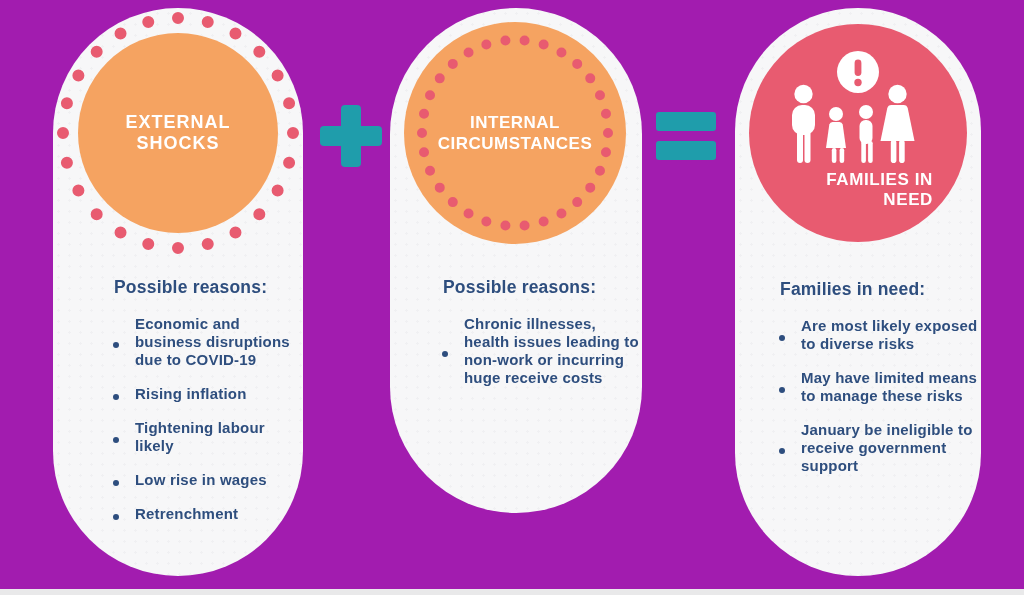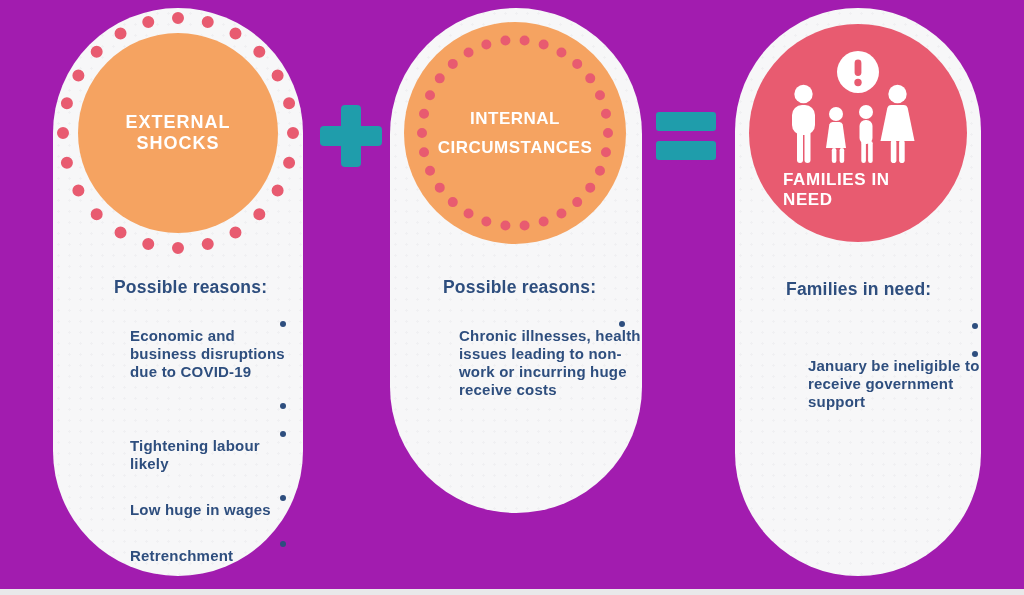--- a/index.html
+++ b/index.html
@@ -33,7 +33,7 @@
     position:relative;color:#ffffff;text-align:center;
     font-size:18px;line-height:21px;letter-spacing:1px;width:180px;
   }
-  .circle2 .circle-label{font-size:17px;line-height:29px;letter-spacing:.5px;width:205px;}
+  .circle2 .circle-label{font-size:17px;line-height:21px;letter-spacing:.5px;width:205px;}
   .circle3-label{
     color:#ffffff;text-align:left;font-size:17px;line-height:20px;
     letter-spacing:.6px;width:150px;margin-top:5px;

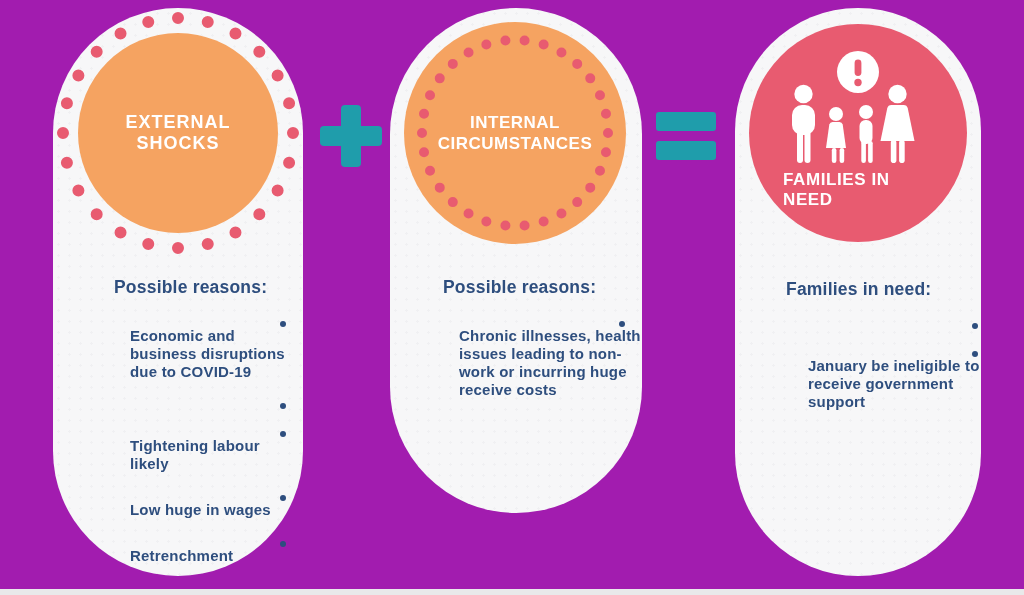--- a/index.html
+++ b/index.html
@@ -35,7 +35,7 @@
   }
   .circle2 .circle-label{font-size:17px;line-height:21px;letter-spacing:.5px;width:205px;}
   .circle3-label{
-    color:#ffffff;text-align:left;font-size:17px;line-height:20px;
+    color:#ffffff;text-align:right;font-size:17px;line-height:20px;
     letter-spacing:.6px;width:150px;margin-top:5px;
   }
 

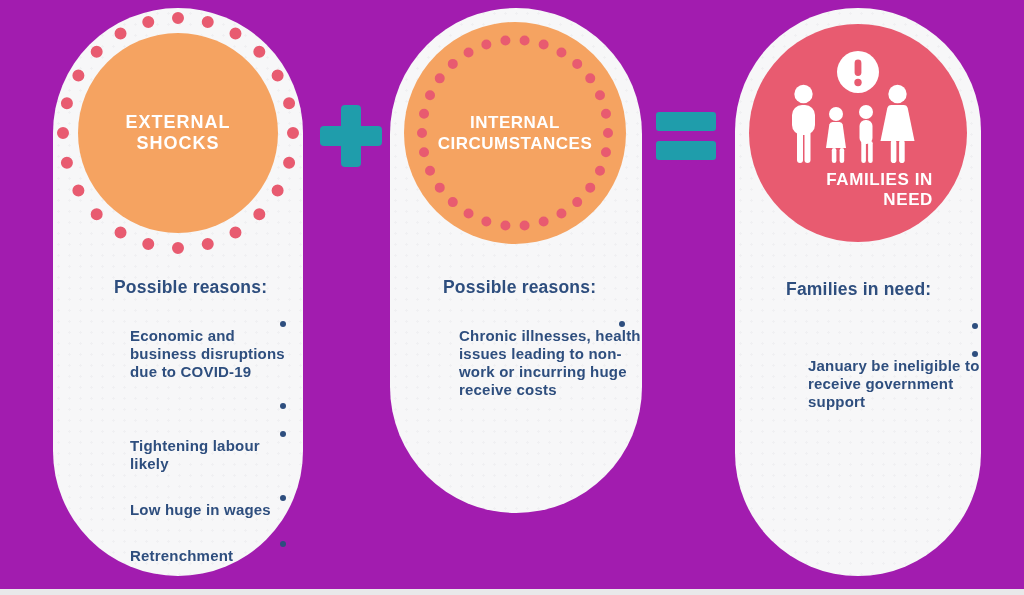--- a/index.html
+++ b/index.html
@@ -42,7 +42,7 @@
   .textblock{position:absolute;color:#2e4e7e;margin-left:16px;}
   .tb1{left:38px;top:269px;width:195px;}
   .tb2{left:30px;top:269px;width:205px;}
-  .tb3{left:28px;top:271px;width:215px;}
+  .tb3{left:22px;top:271px;width:215px;}
   .textblock h3{
     margin:0 0 17px 7px;font-size:17.5px;letter-spacing:.2px;font-weight:700;
   }

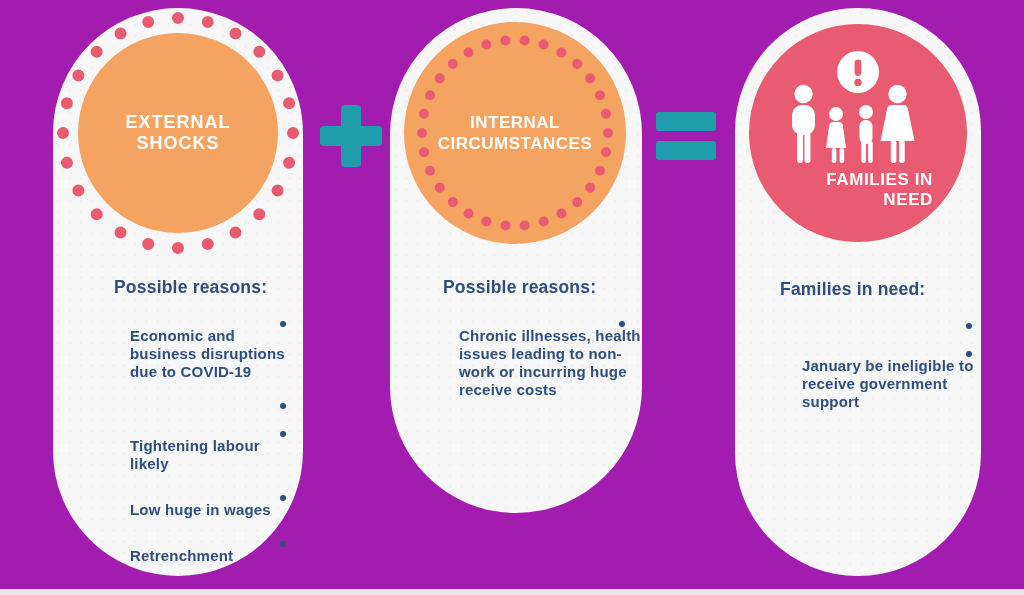--- a/index.html
+++ b/index.html
@@ -48,8 +48,8 @@
   }
   .textblock ul{list-style:none;margin:0;padding:0;}
   .textblock li{
-    display:flex;align-items:flex-end;margin-bottom:16px;
-    font-size:15px;line-height:18px;letter-spacing:.2px;flex-direction:column;
+    display:flex;align-items:center;margin-bottom:16px;
+    font-size:15px;line-height:18px;letter-spacing:.2px;
   }
   .bullet-dot{
     width:6px;height:6px;border-radius:50%;background:#2e4e7e;

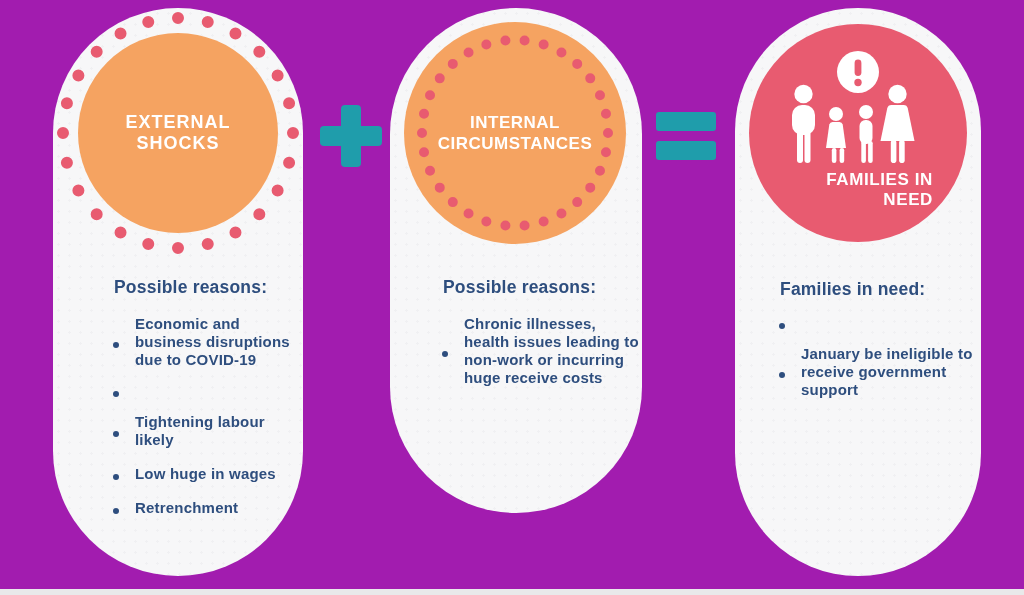--- a/index.html
+++ b/index.html
@@ -174,6 +174,10 @@
       <ul>
         <li>
             <span class="bullet-dot"></span>
+            <span class="btxt">Are most likely exposed to diverse risks</span>
+          </li>
+        <li>
+            <span class="bullet-dot"></span>
           </li>
         <li>
             <span class="bullet-dot"></span>

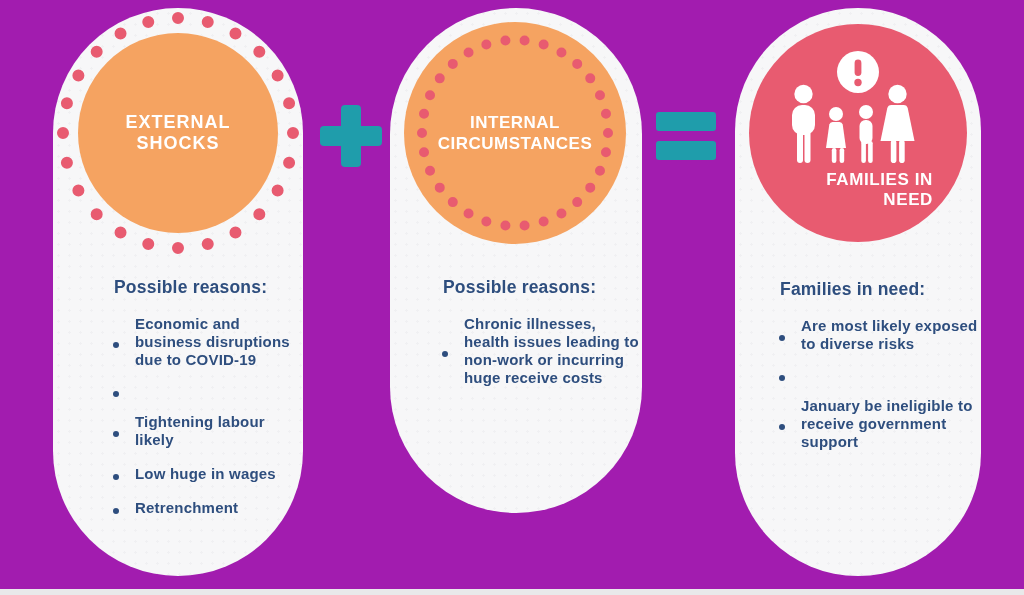--- a/index.html
+++ b/index.html
@@ -178,6 +178,7 @@
           </li>
         <li>
             <span class="bullet-dot"></span>
+            <span class="btxt">May have limited means to manage these risks</span>
           </li>
         <li>
             <span class="bullet-dot"></span>

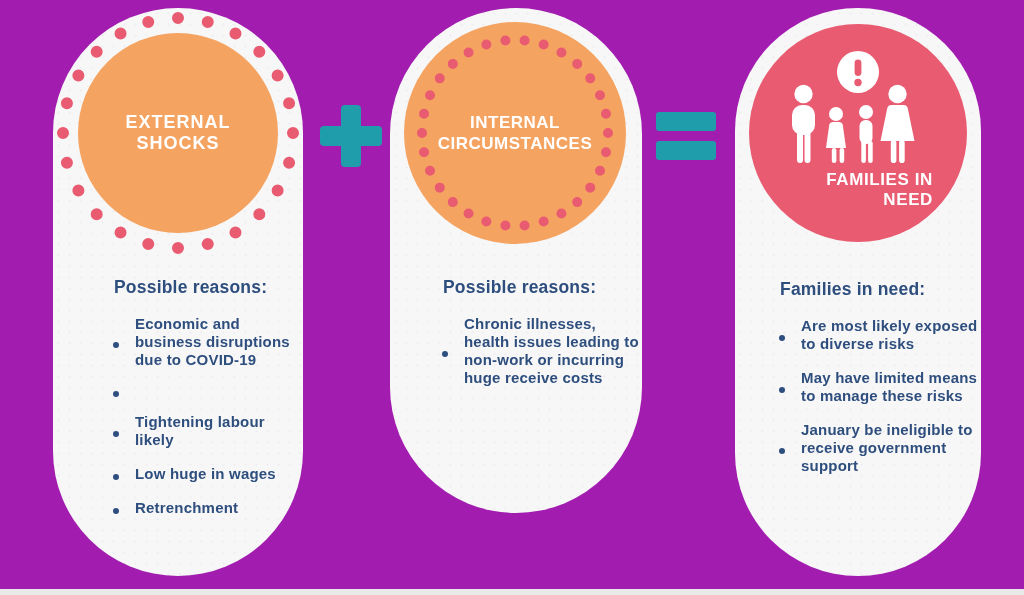--- a/index.html
+++ b/index.html
@@ -84,6 +84,7 @@
           </li>
         <li>
             <span class="bullet-dot"></span>
+            <span class="btxt">Rising inflation</span>
           </li>
         <li>
             <span class="bullet-dot"></span>

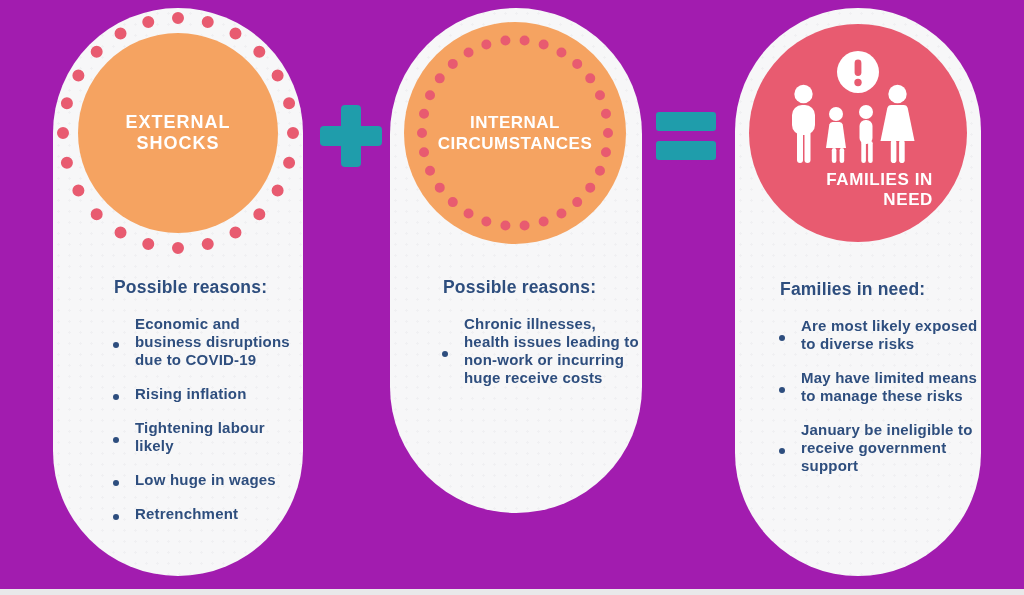--- a/index.html
+++ b/index.html
@@ -92,7 +92,7 @@
           </li>
         <li>
             <span class="bullet-dot"></span>
-            <span class="btxt">Low huge in wages</span>
+            <span class="btxt">Low rise in wages</span>
           </li>
         <li>
             <span class="bullet-dot"></span>

